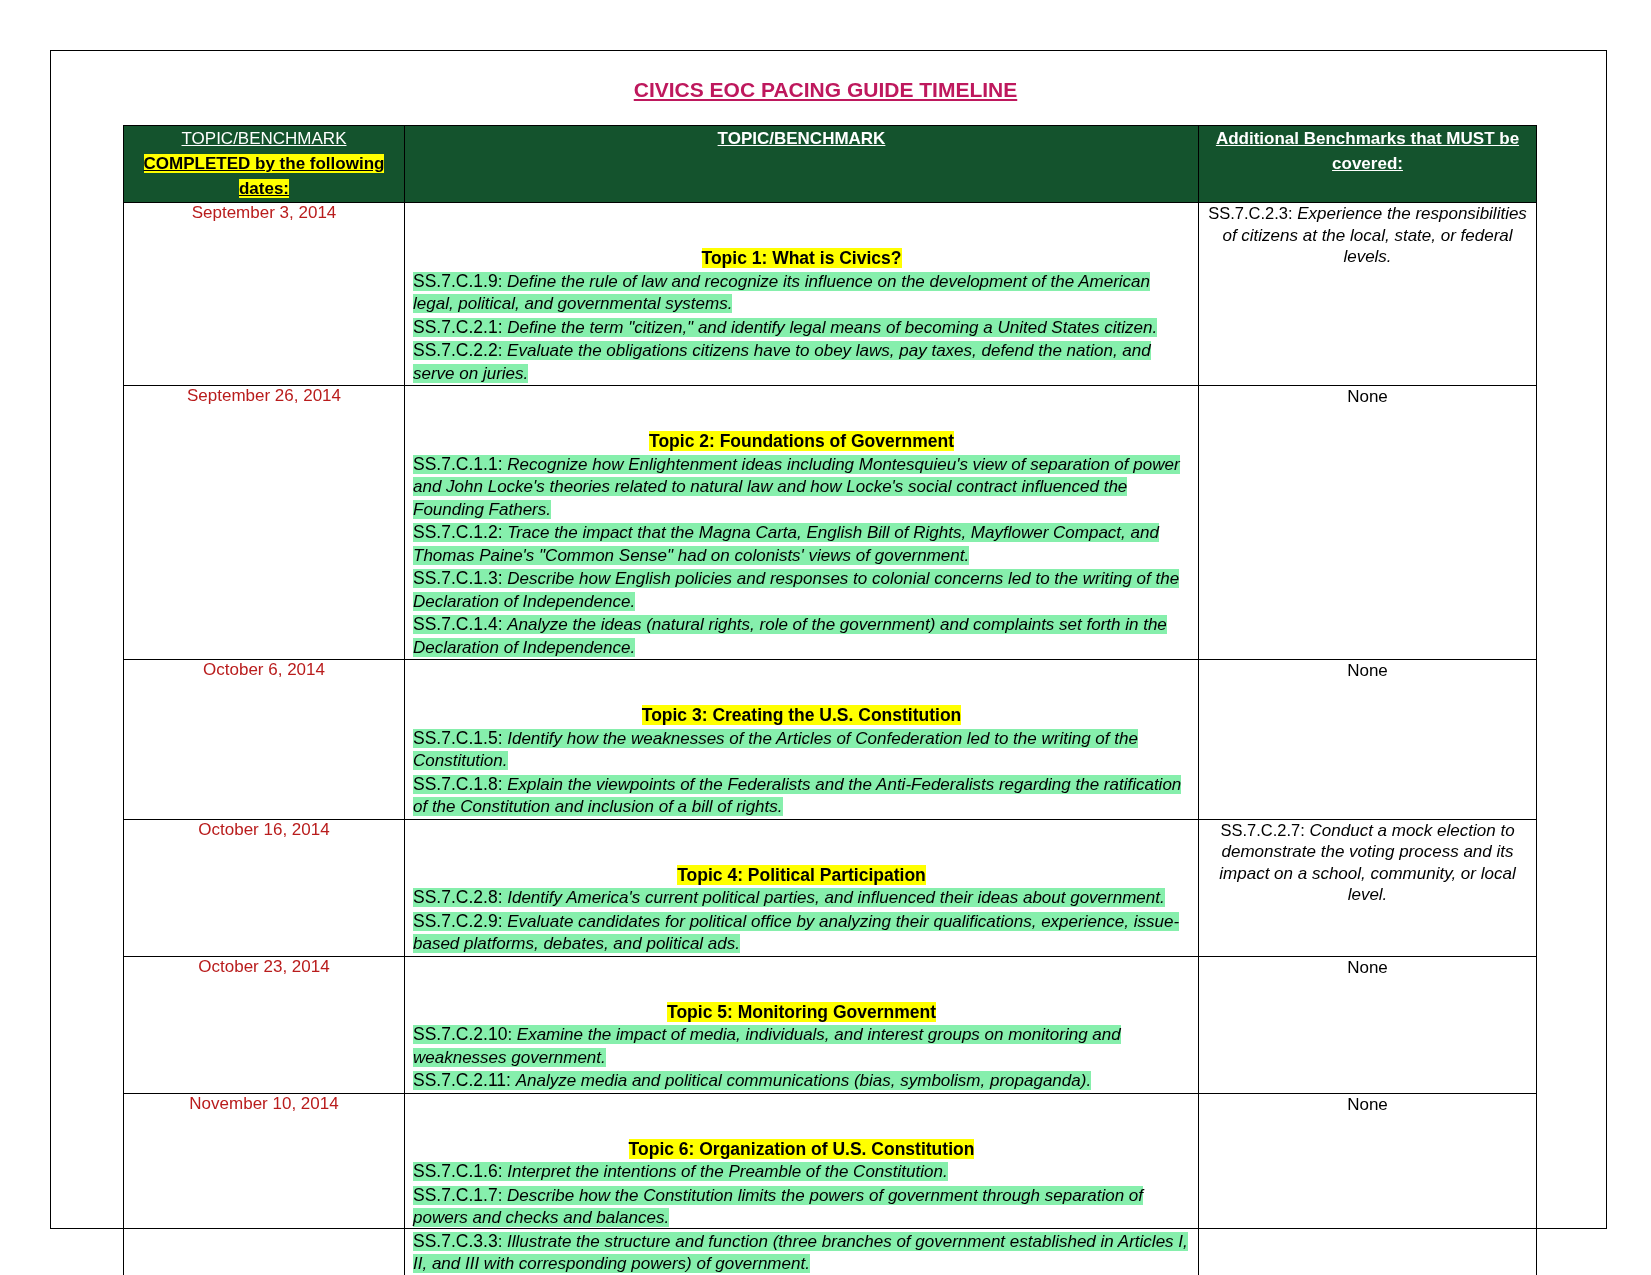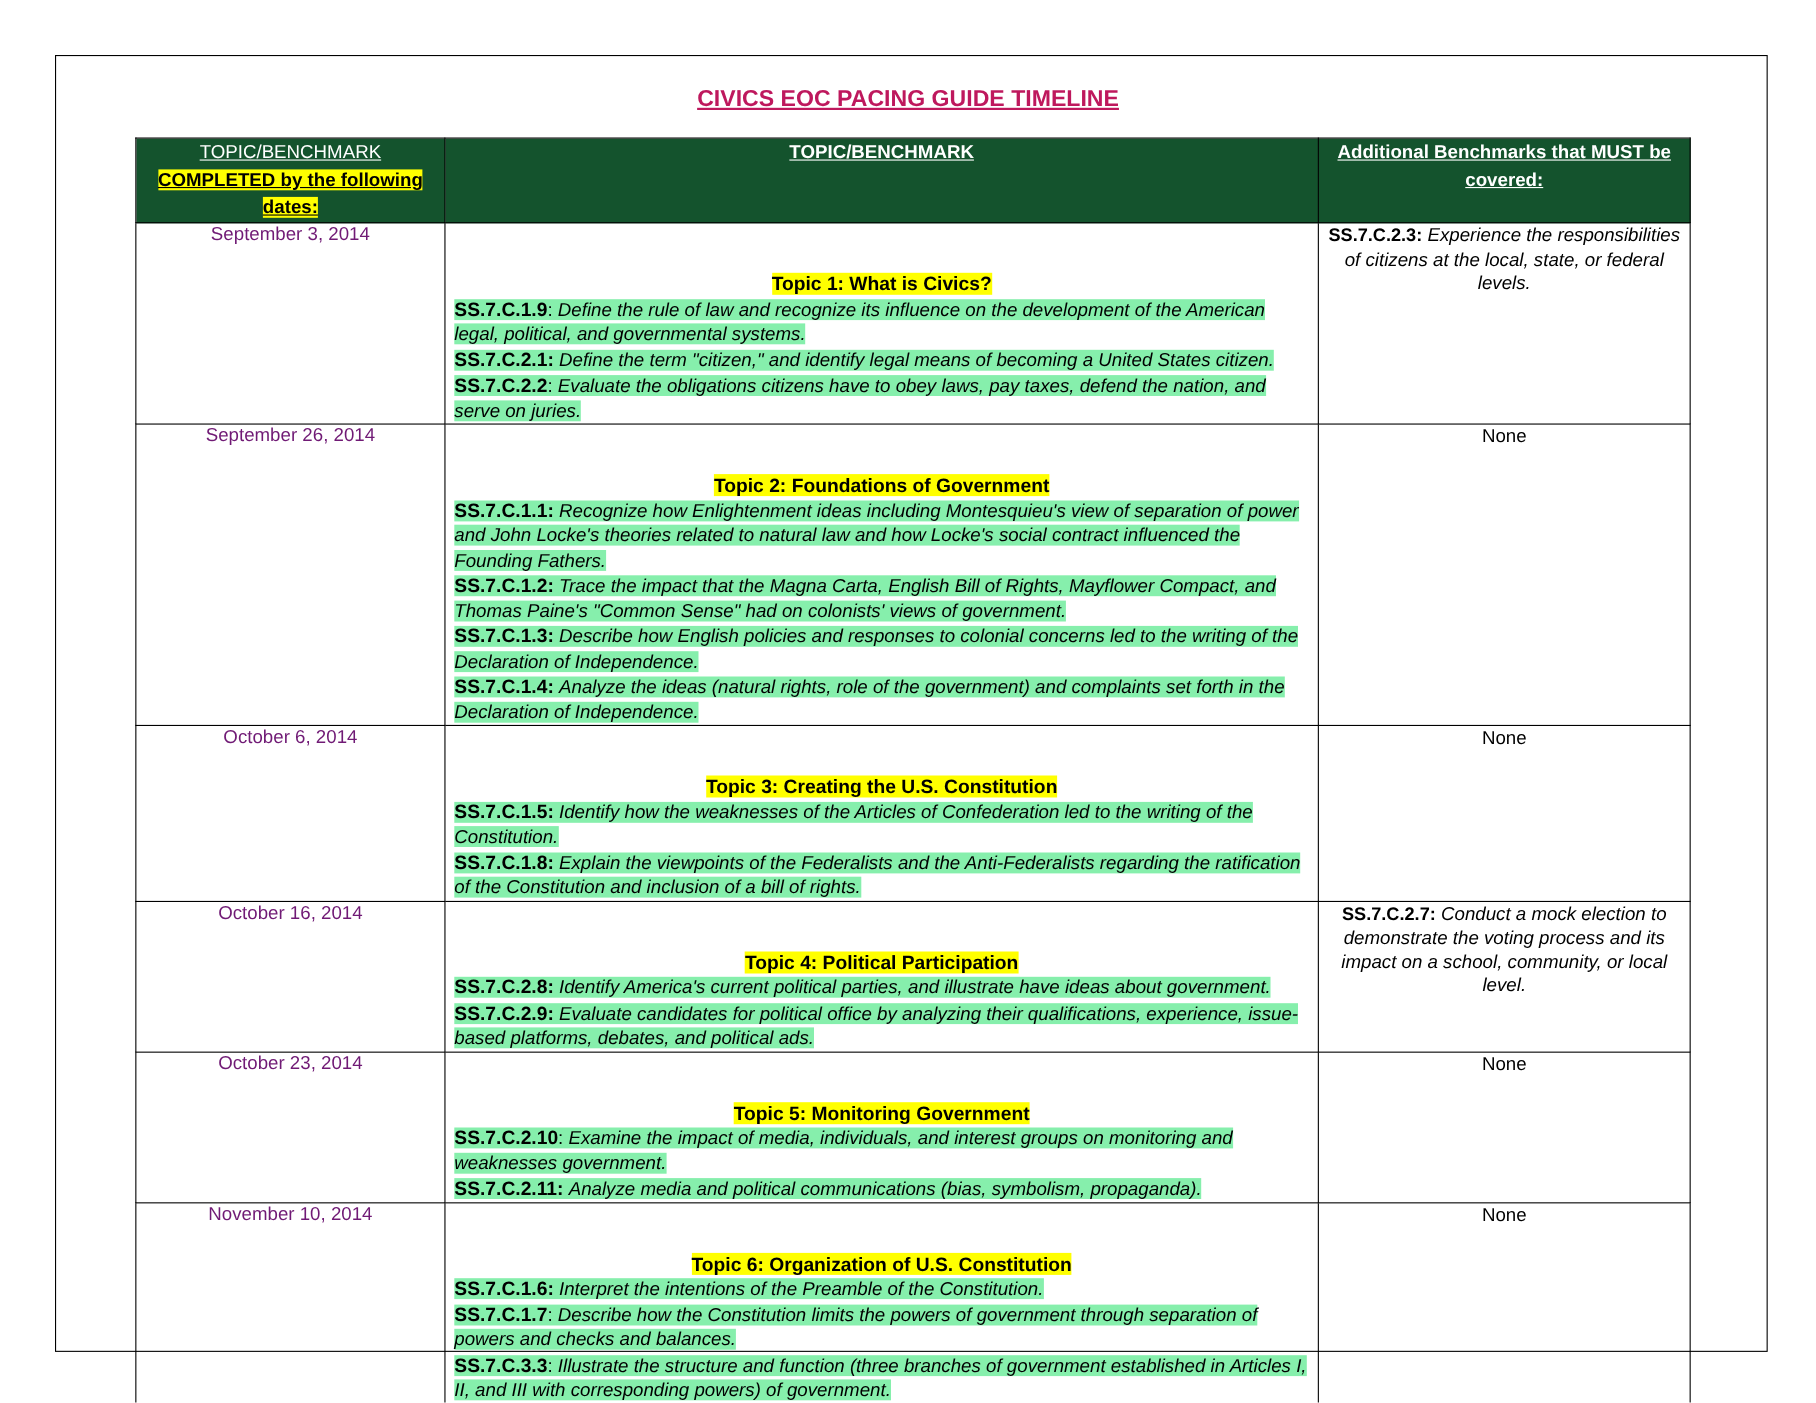--- a/index.html
+++ b/index.html
@@ -30,7 +30,7 @@
   th.hdr .bold { font-weight: bold; }
   .hl { background: #ffff00; color: #000; font-weight: bold; text-decoration: underline; }
   td.date {
-    text-align: center; font-size: 17px; color: #701a75; padding-top: 2px;
+    text-align: center; font-size: 17px; color: #b91c1c; padding-top: 2px;
     font-family: "Liberation Sans", sans-serif;
   }
   td.topic { font-size: 17px; line-height: 22.5px; padding-top: 2px; padding-bottom: 1px; }

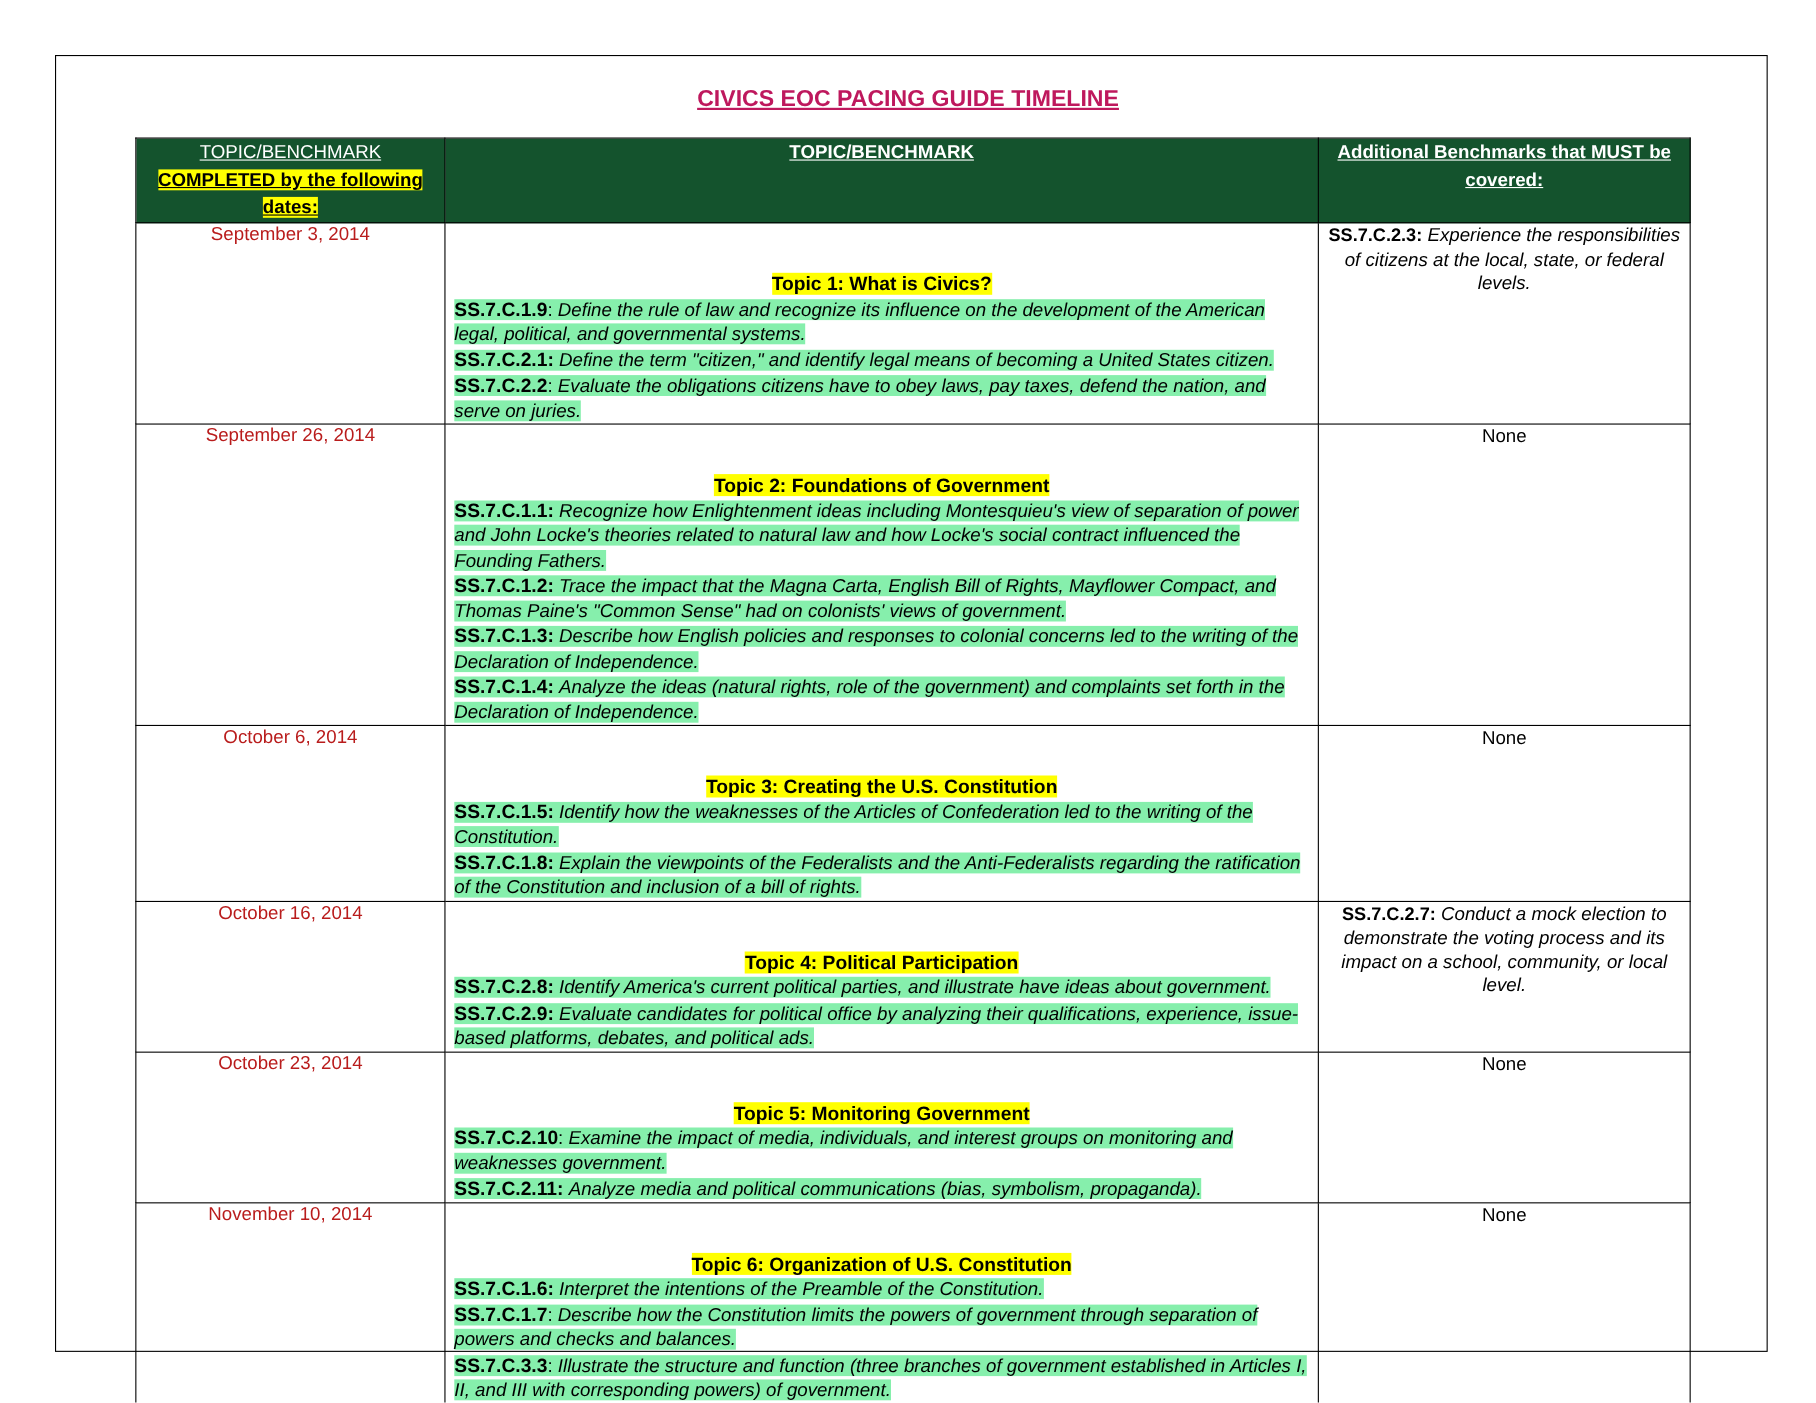--- a/index.html
+++ b/index.html
@@ -38,7 +38,7 @@
   .topic-title span { background: #ffff00; }
   .bm { }
   .bm span.mark { background: #86efac; }
-  .code { font-weight: bold; font-style: normal; font-size: 17.5px; }
+  .code { font-weight: normal; font-style: normal; font-size: 17.5px; }
   .desc { font-style: italic; }
   td.extra { text-align: center; font-size: 17px; line-height: 21.5px; padding-top: 2px; }
   td.extra .code { font-size: 16.5px; }

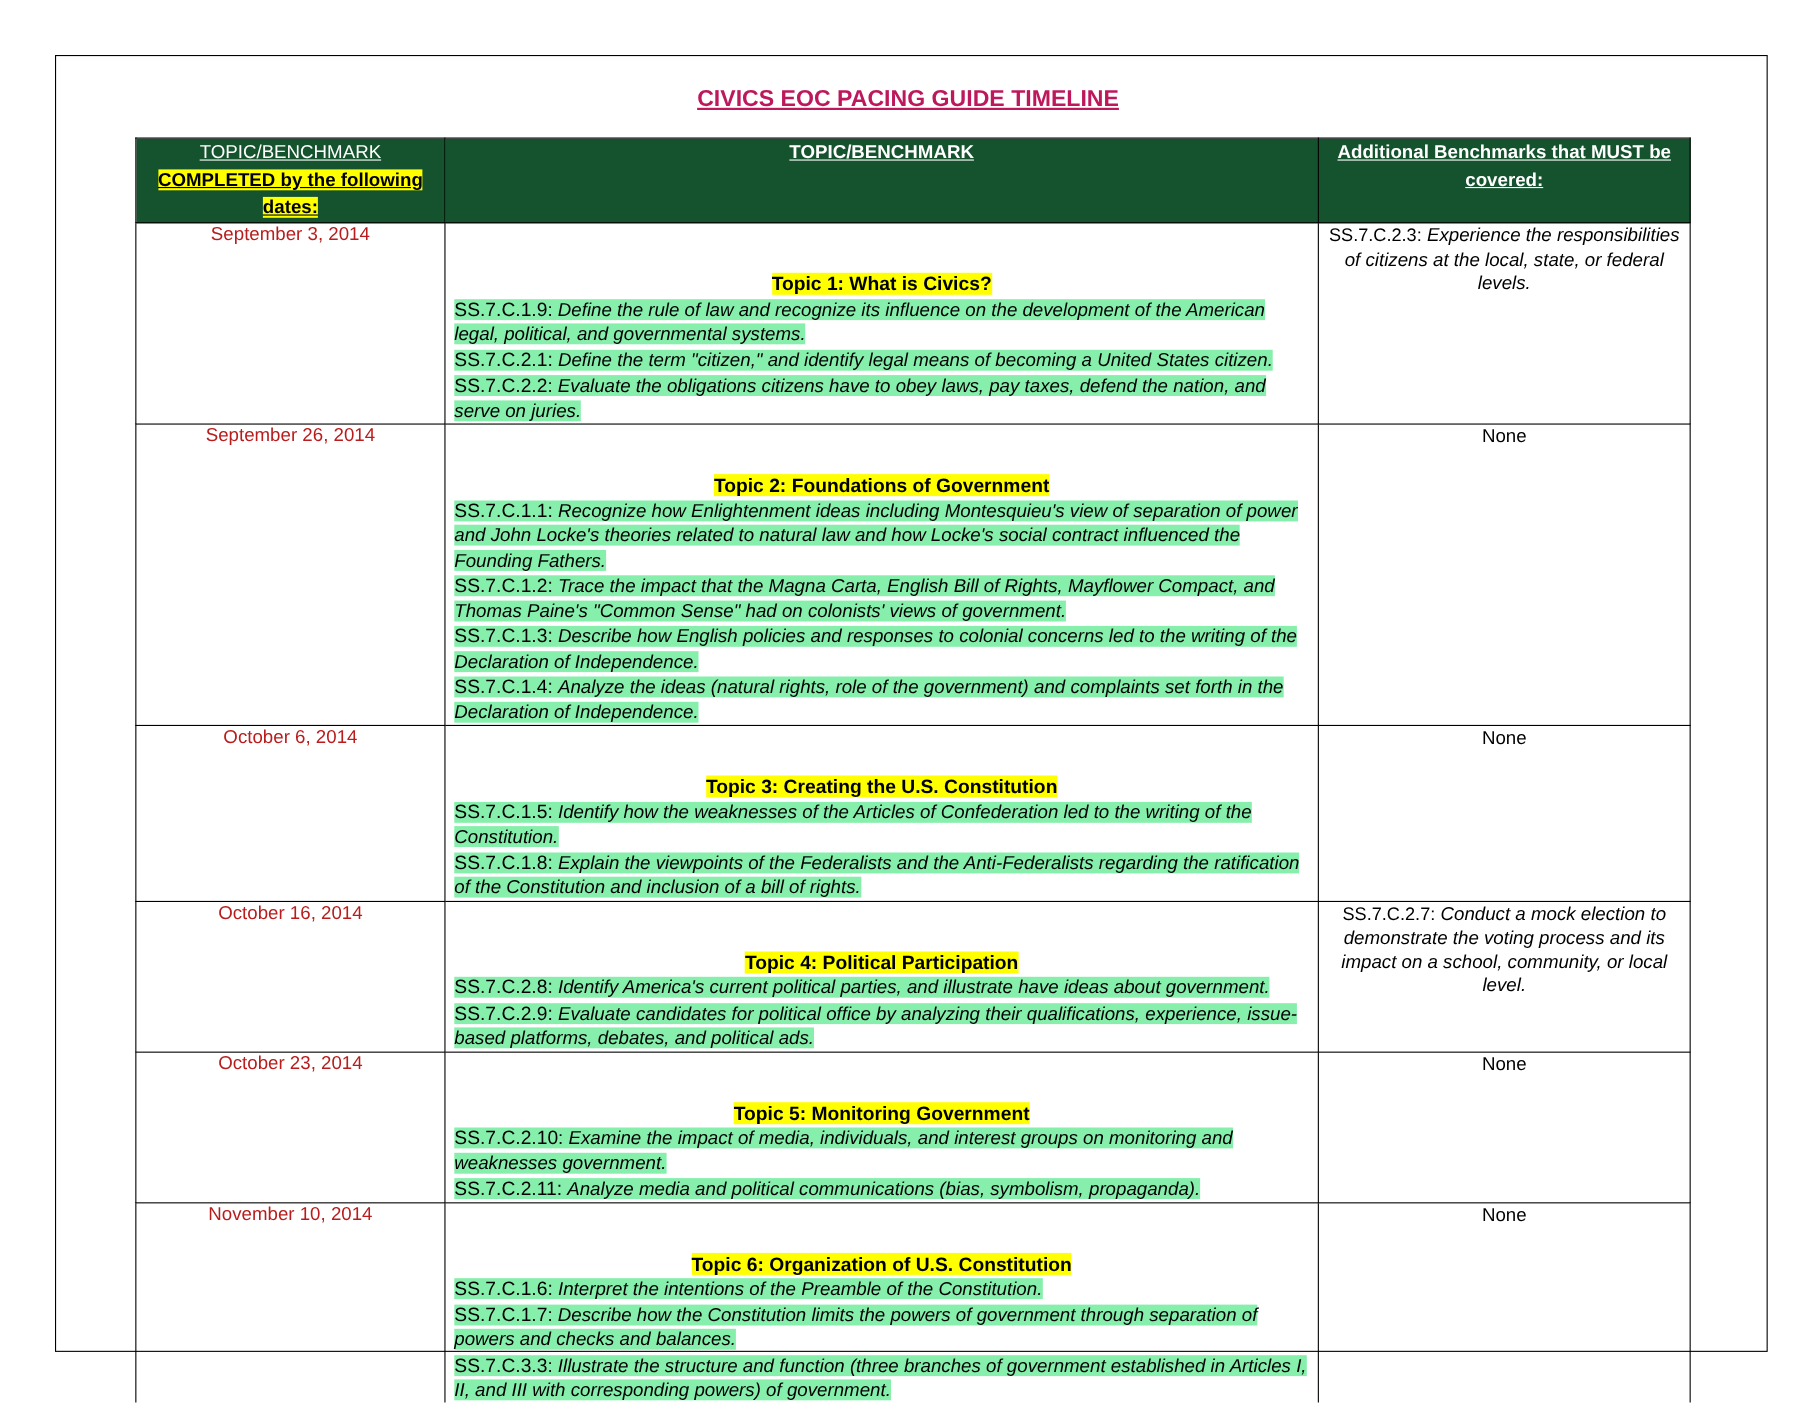--- a/index.html
+++ b/index.html
@@ -118,7 +118,7 @@
     <td class="topic">
       <div class="topic-title"><span>Topic 4: Political Participation</span></div>
       <div class="bm-list">
-            <div class="bm"><span class="mark"><span class="code">SS.7.C.2.8:</span><span style="white-space: pre;"> </span><span class="desc">Identify America's current political parties, and illustrate have ideas about government.</span></span></div>
+            <div class="bm"><span class="mark"><span class="code">SS.7.C.2.8:</span><span style="white-space: pre;"> </span><span class="desc">Identify America's current political parties, and influenced their ideas about government.</span></span></div>
             <div class="bm"><span class="mark"><span class="code">SS.7.C.2.9:</span><span style="white-space: pre;"> </span><span class="desc">Evaluate candidates for political office by analyzing their qualifications, experience, issue-based platforms, debates, and political ads.</span></span></div>
           </div>
     </td>

